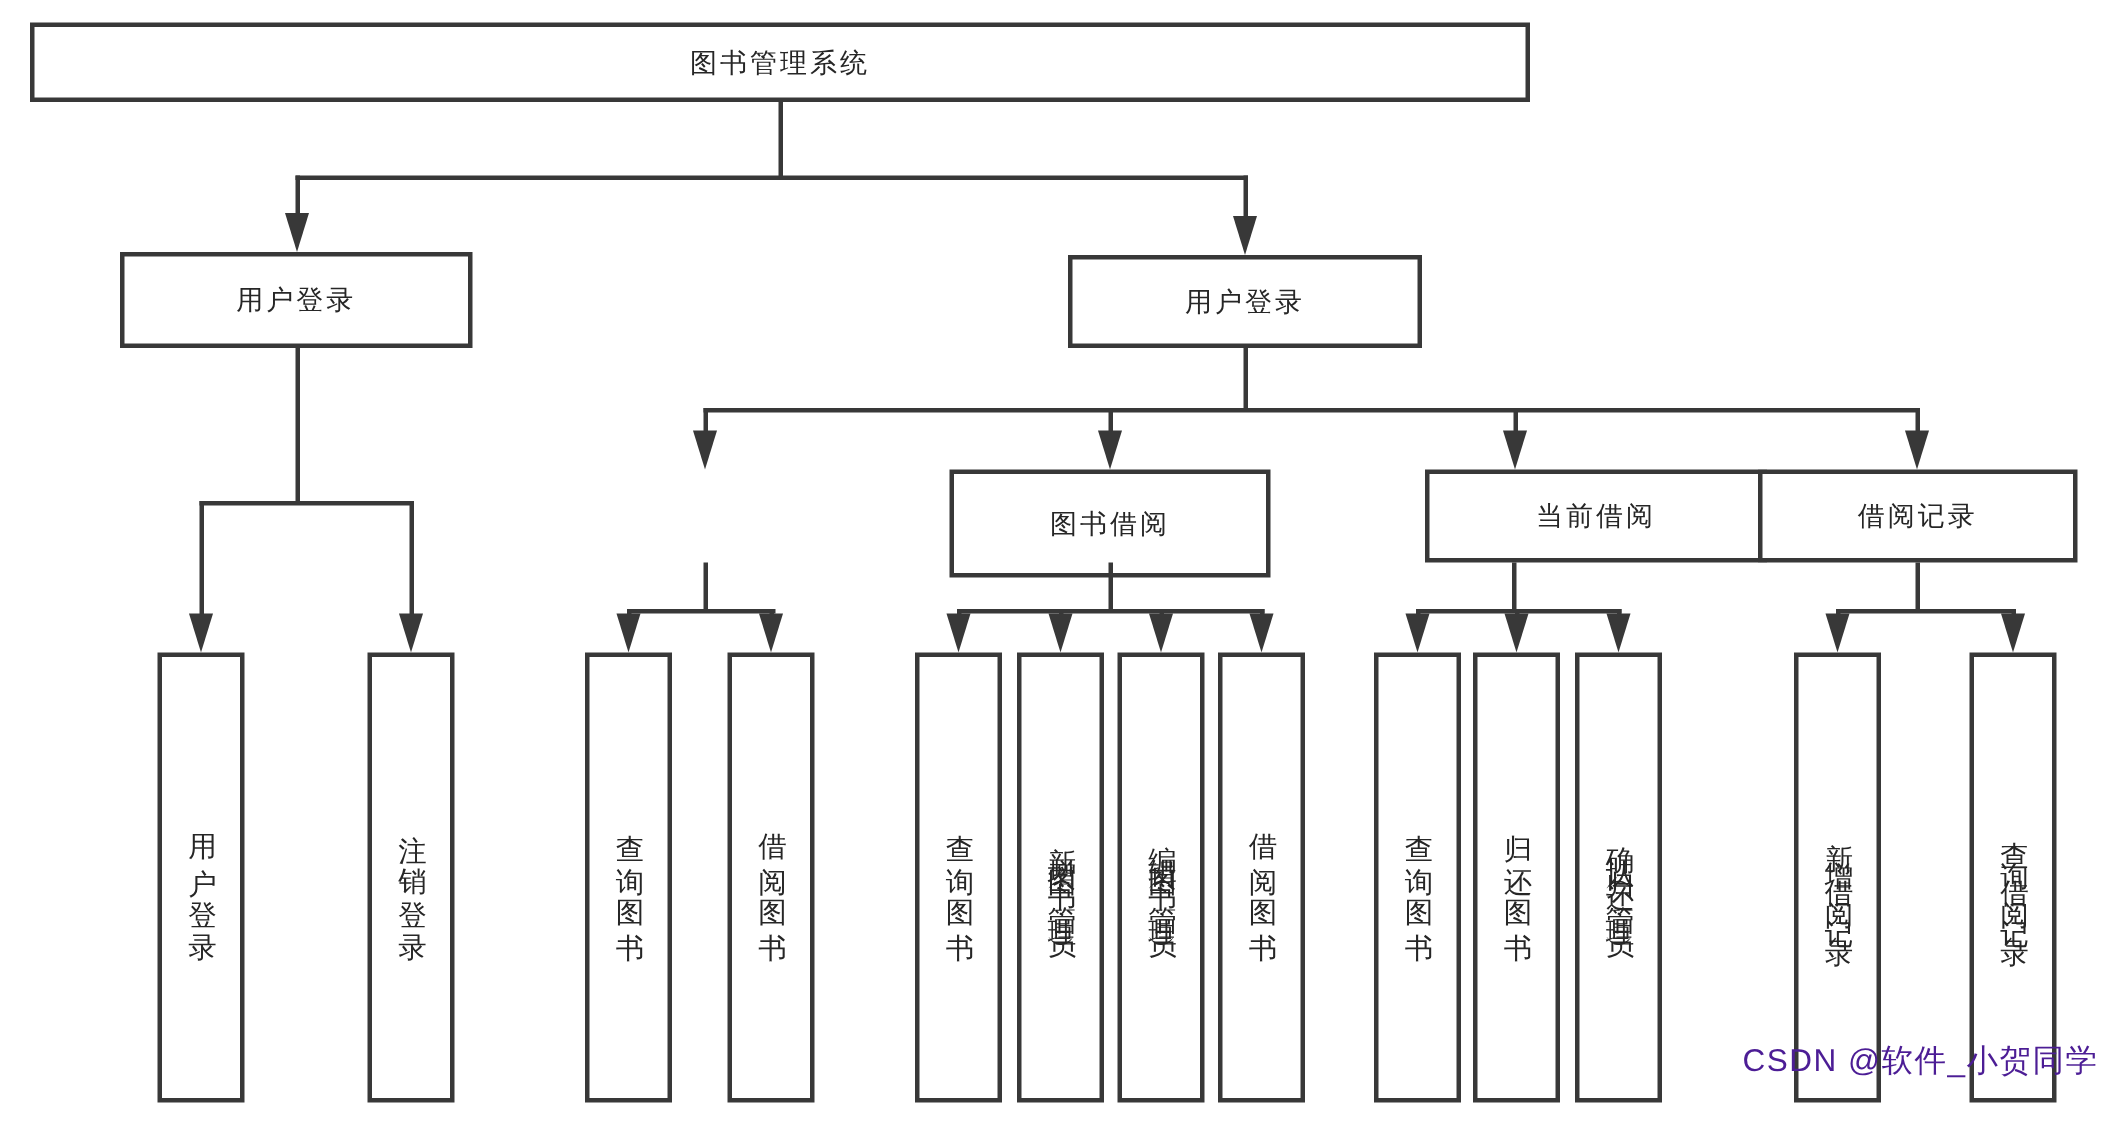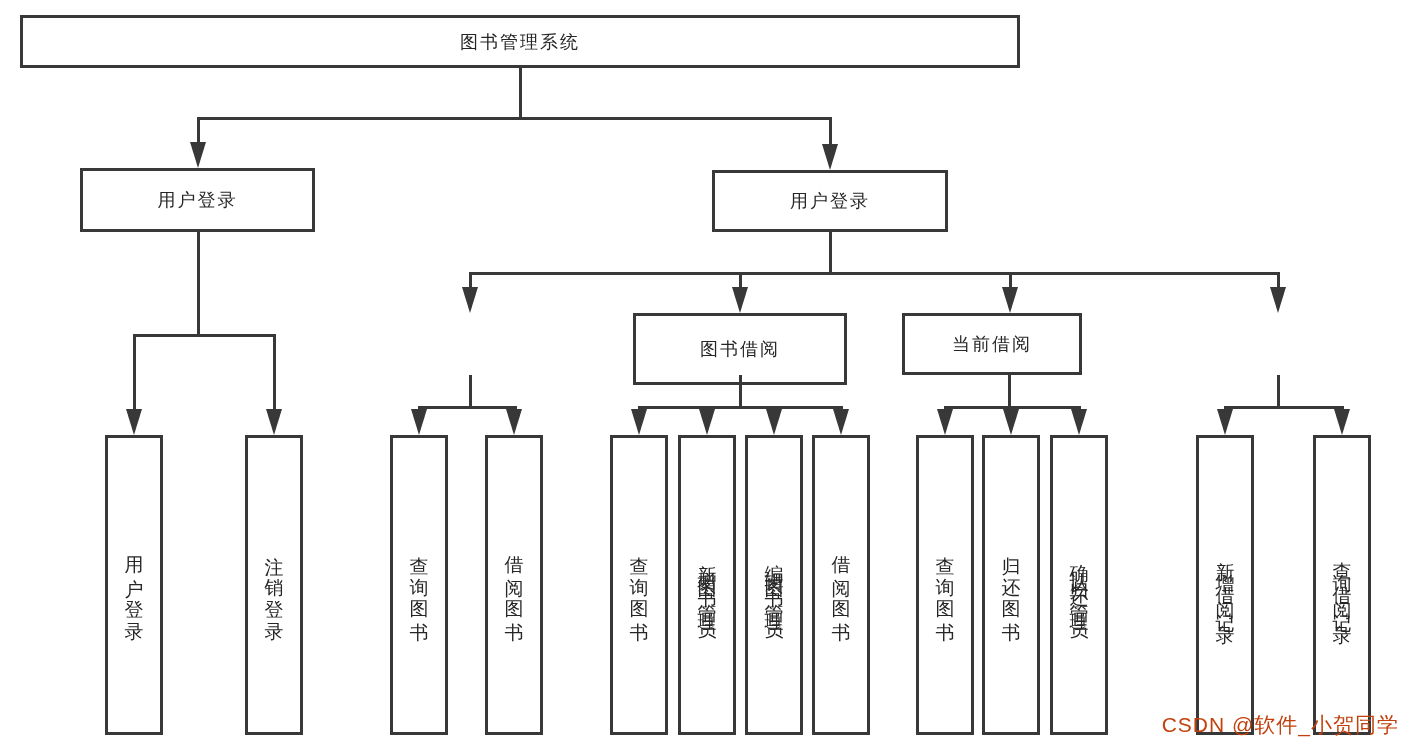--- a/index.html
+++ b/index.html
@@ -53,7 +53,7 @@
     <span>图书借阅</span>
   </div>
 
-  <div class="node" style="left:902px;top:313px;width:180px;height:62px;text-align:center;">
+  <div class="node" style="left:950px;top:313px;width:228px;height:62px;text-align:center;">
     <span>当前借阅</span>
   </div>
 

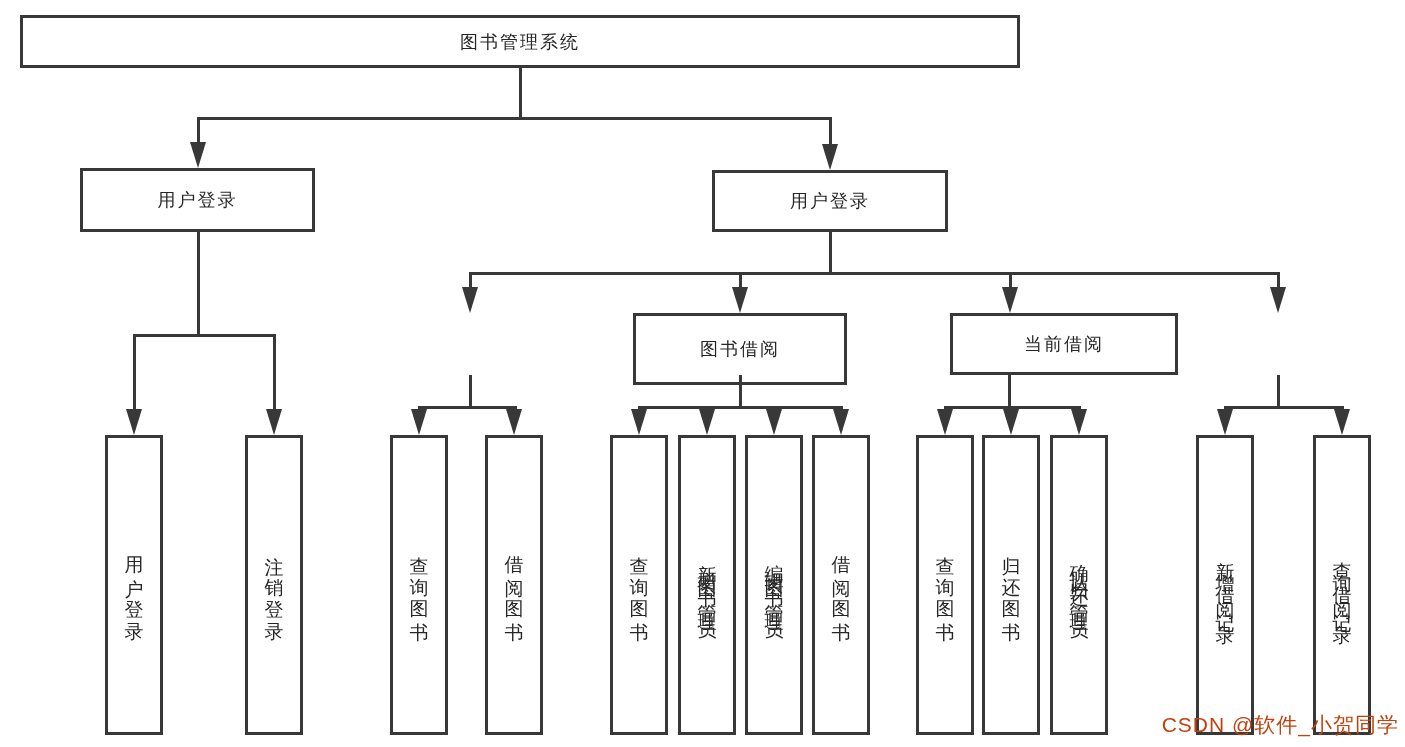--- a/index.html
+++ b/index.html
@@ -57,6 +57,9 @@
     <span>当前借阅</span>
   </div>
 
+  <div class="node" style="left:1172px;top:313px;width:213px;height:62px;">
+    <span>借阅记录</span>
+  </div>
 
   <div class="node leaf short" style="left:105px;">
     <span>用户登录</span>

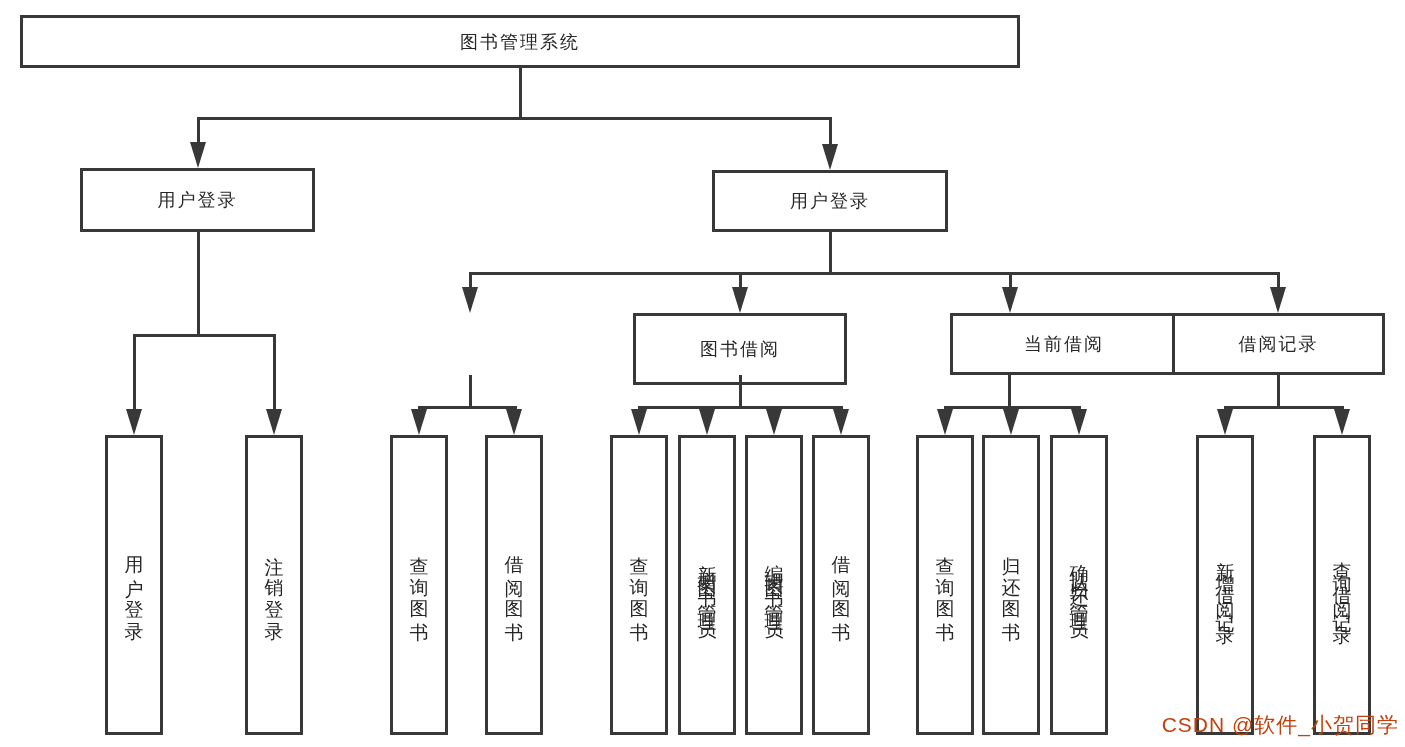--- a/index.html
+++ b/index.html
@@ -28,7 +28,7 @@
     border-top:26px solid #383838;
   }
   .watermark{
-    position:absolute;right:6px;top:711px;color:#c2410c;font-size:21px;letter-spacing:1px;
+    position:absolute;right:6px;top:693px;color:#4c1d95;font-size:21px;letter-spacing:1px;
   }
 </style>
 </head>

